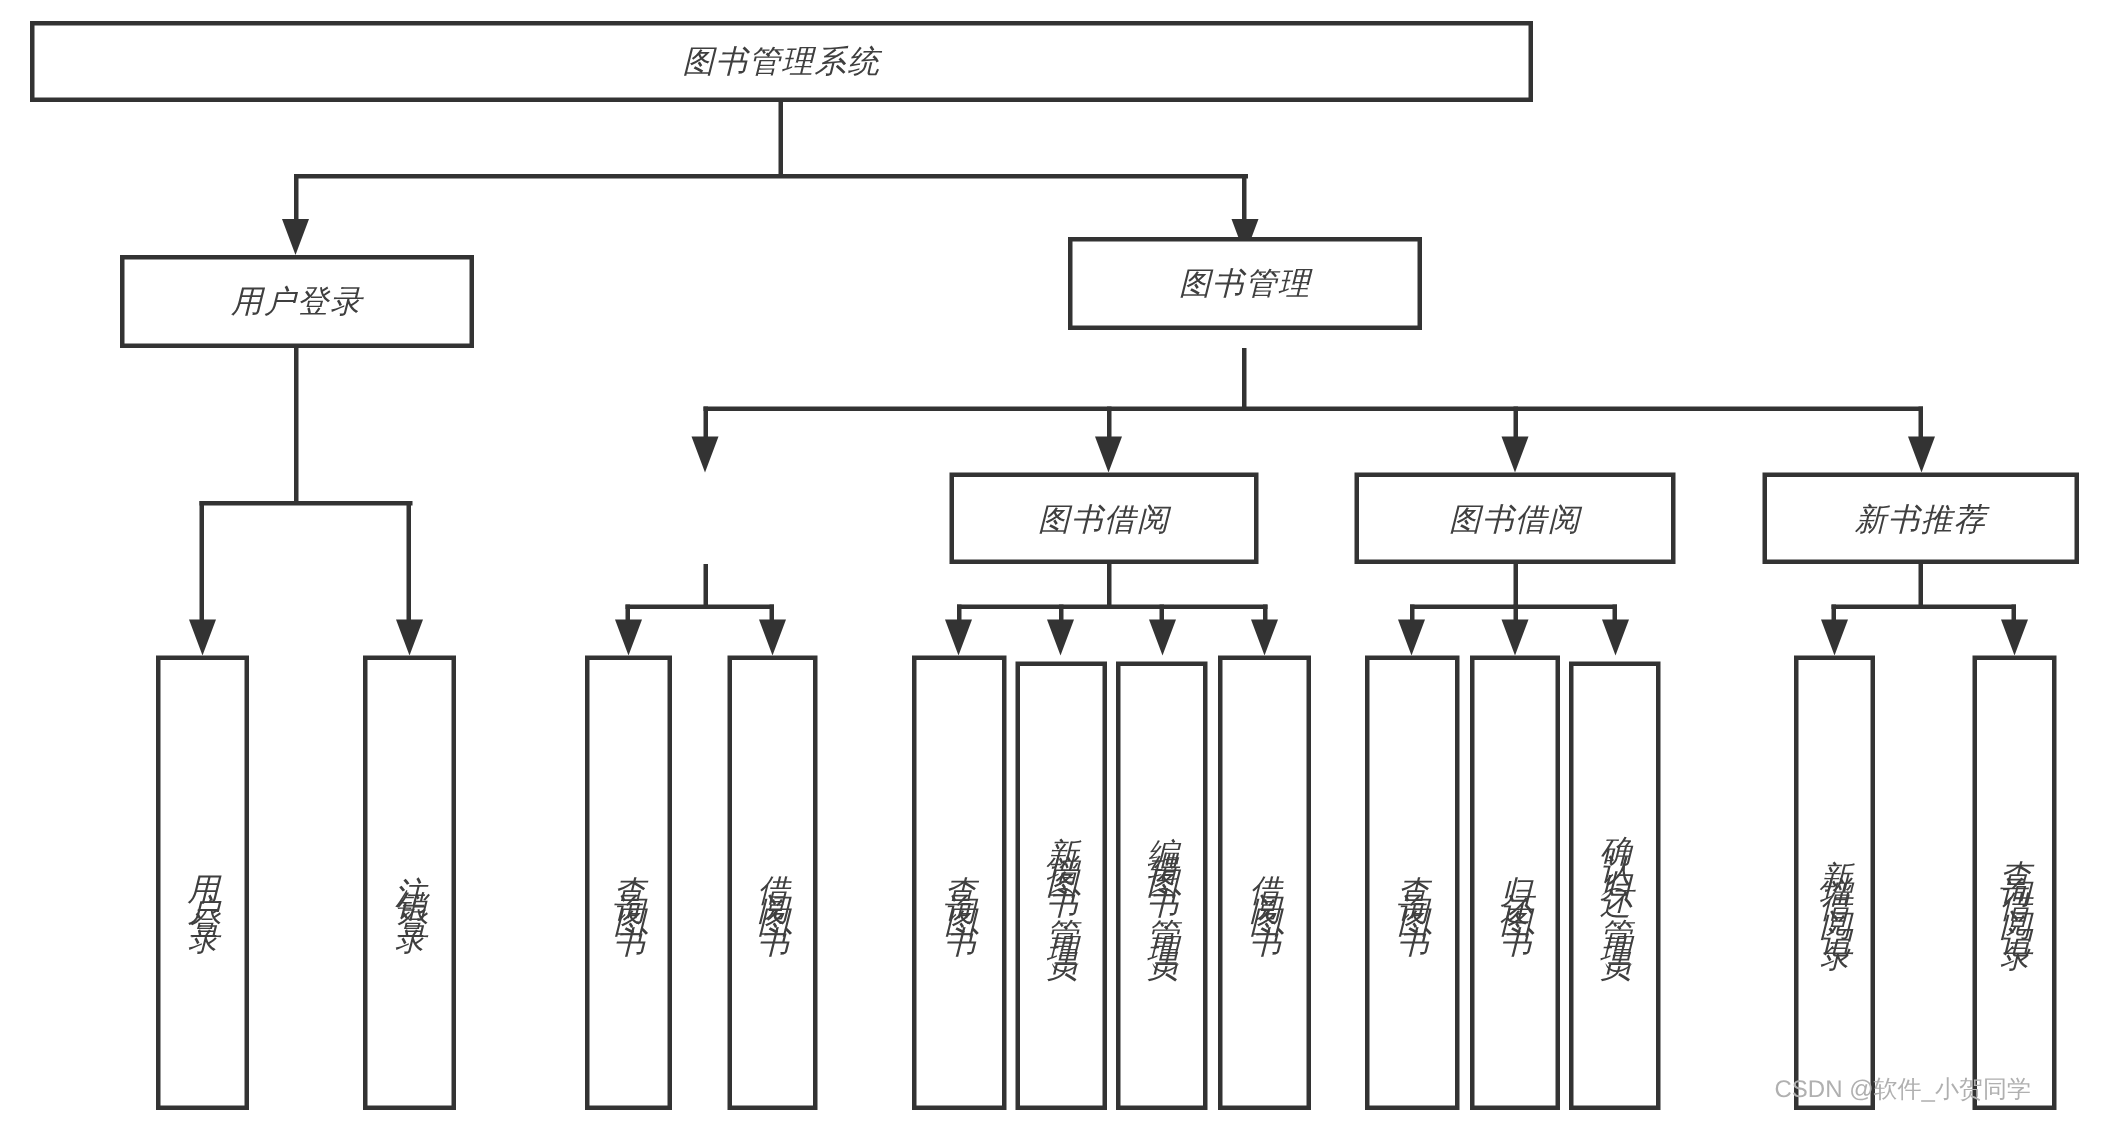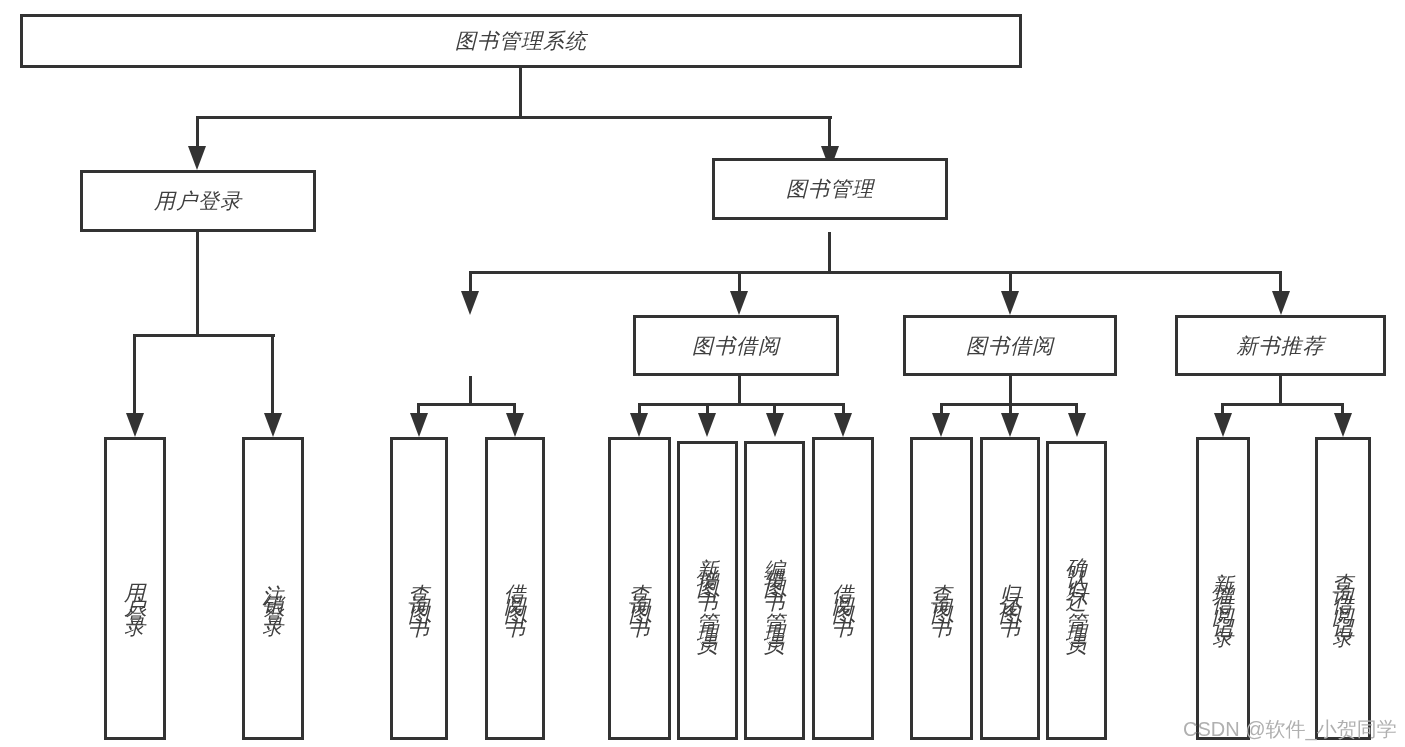--- a/index.html
+++ b/index.html
@@ -53,7 +53,7 @@
   }
   .watermark {
     position: absolute;
-    font-size: 20px;
+    font-size: 16px;
     color: var(--wm);
     white-space: nowrap;
     z-index: 10;

